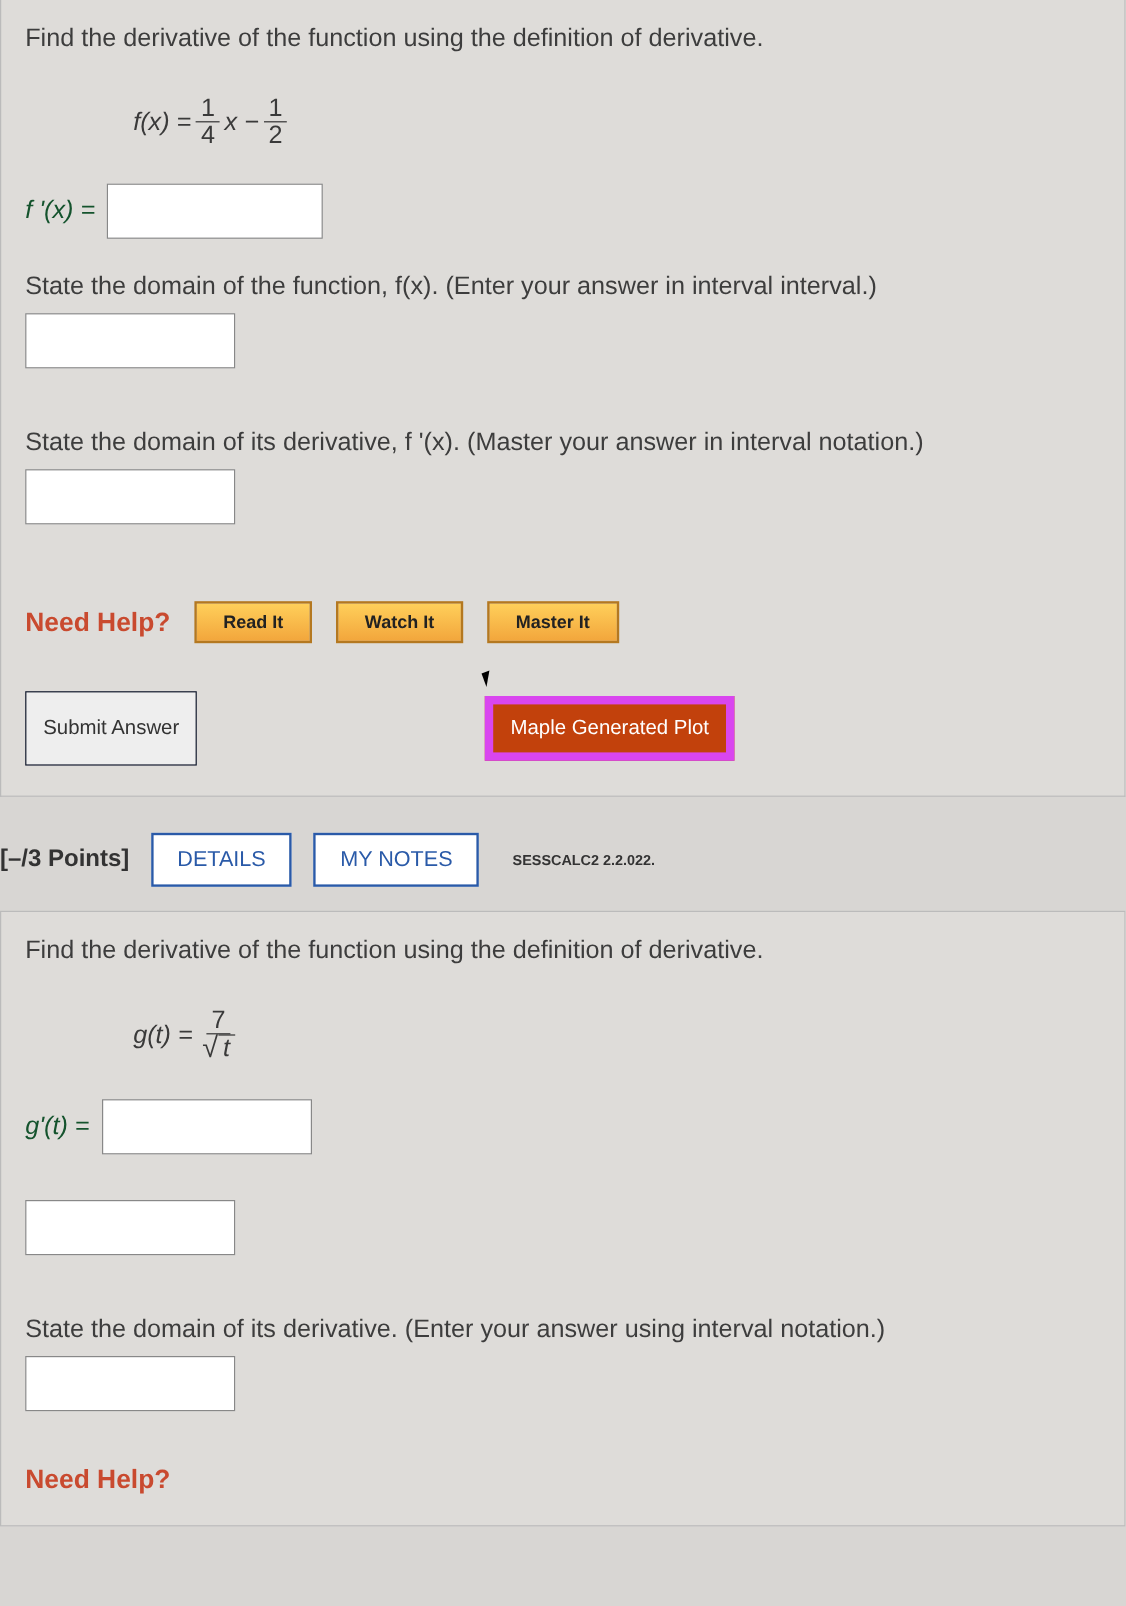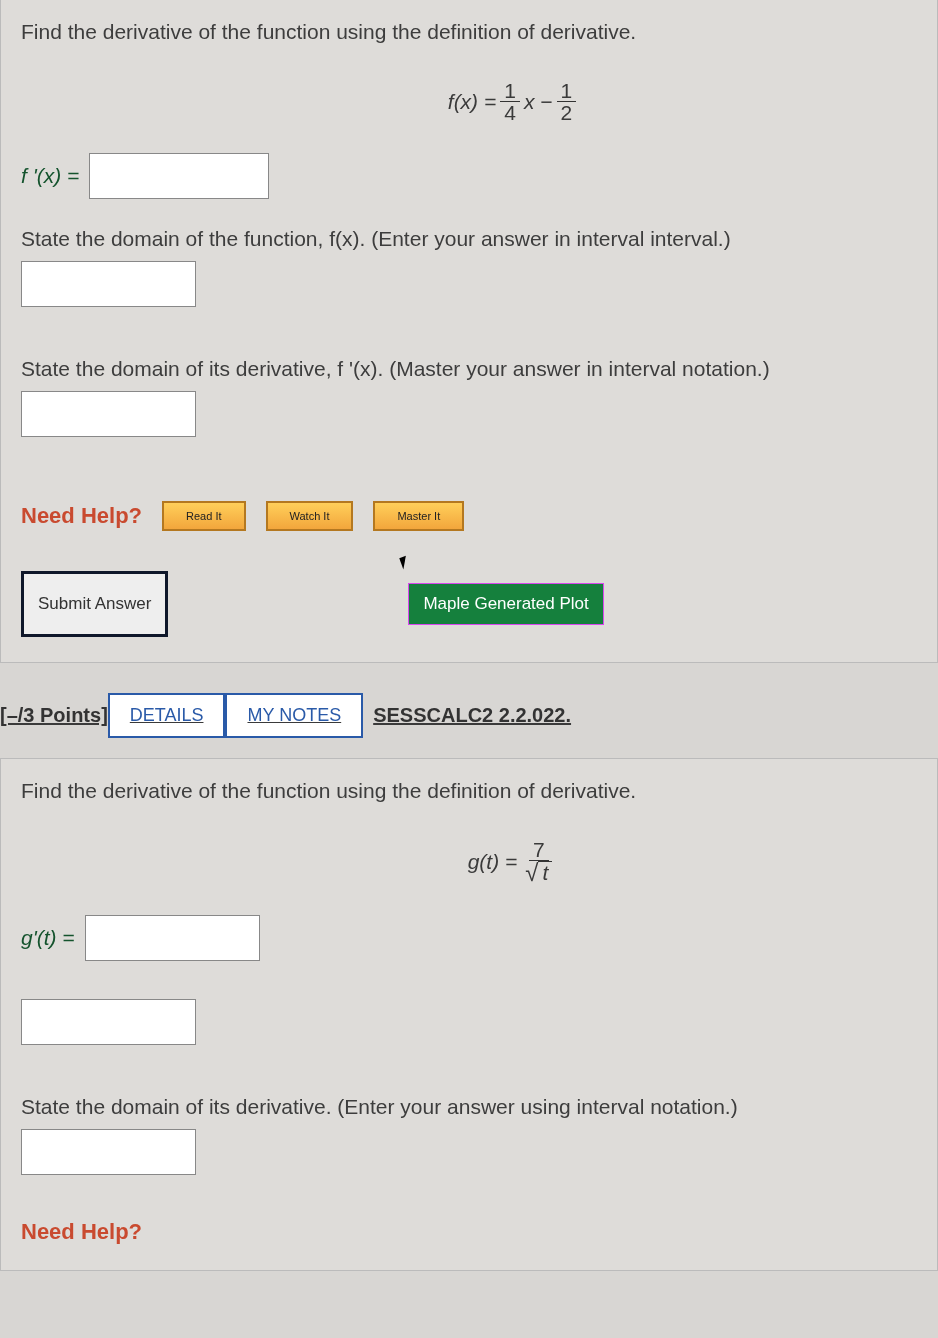--- a/index.html
+++ b/index.html
@@ -31,7 +31,6 @@
     font-style: italic;
     display: flex;
     align-items: center;
-    justify-content: center;
   }
   .frac {
     display: inline-flex;

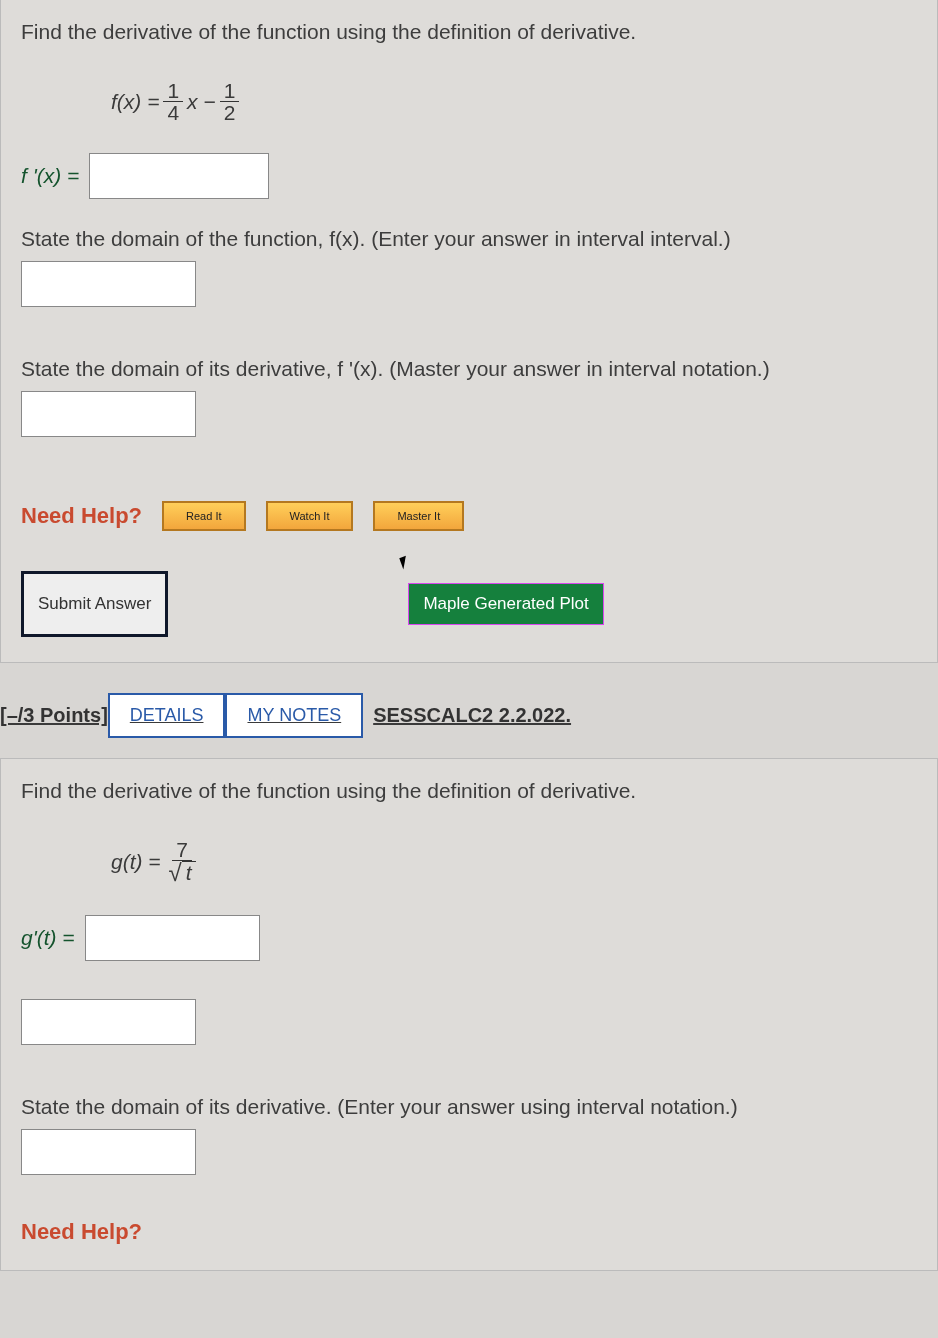--- a/index.html
+++ b/index.html
@@ -88,8 +88,8 @@
     background: linear-gradient(#ffcf5a, #f2a63c);
     border: 2px solid #b47820;
     padding: 7px 22px;
-    font-size: 11px;
-    font-weight: normal;
+    font-size: 15px;
+    font-weight: bold;
     color: #222;
     cursor: pointer;
     text-align: center;

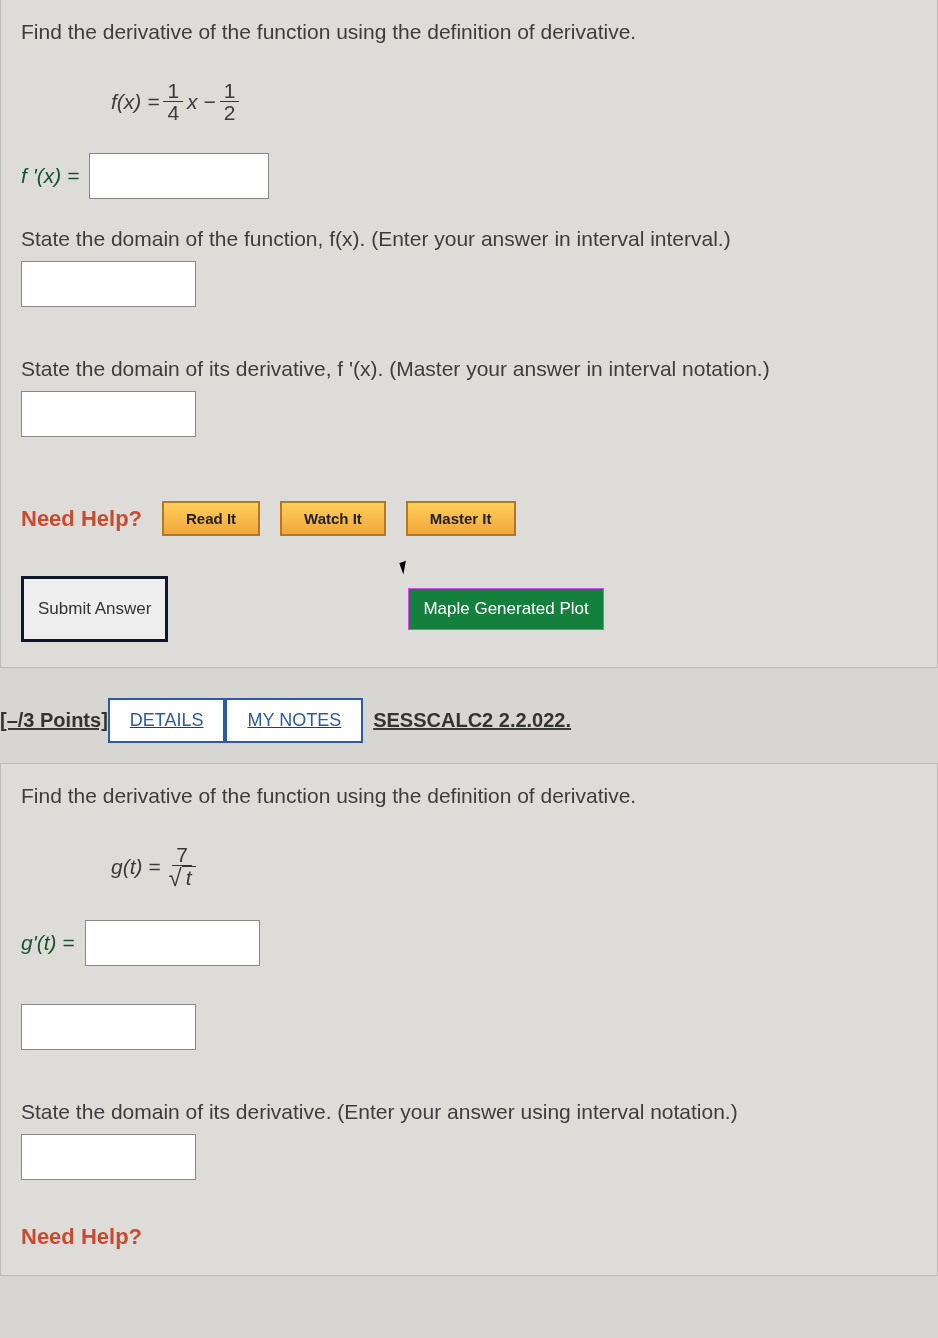--- a/index.html
+++ b/index.html
@@ -102,7 +102,7 @@
   }
   .submit-btn {
     background: #eeeeee;
-    border: 3px solid #0f172a;
+    border: 1px solid #0f172a;
     padding: 20px 14px;
     font-size: 17px;
     color: #333;

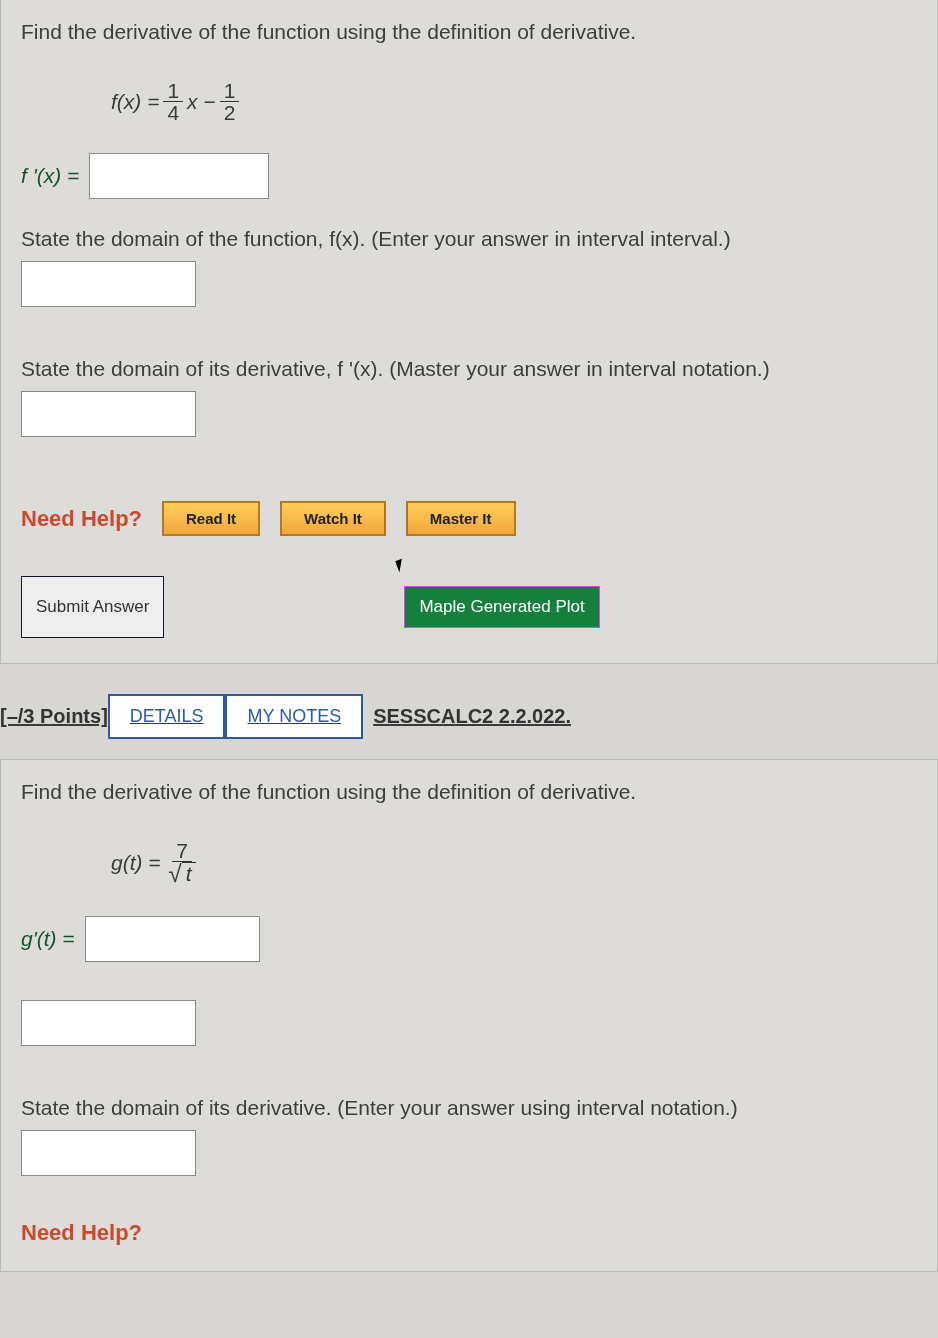--- a/index.html
+++ b/index.html
@@ -109,11 +109,11 @@
     cursor: pointer;
   }
   .tooltip-dark {
-    background: #15803d;
+    background: #c2410c;
     color: #fff;
     padding: 10px 14px;
     font-size: 17px;
-    border: 1px solid #d946ef;
+    border: 7px solid #d946ef;
   }
   .cursor {
     position: relative;

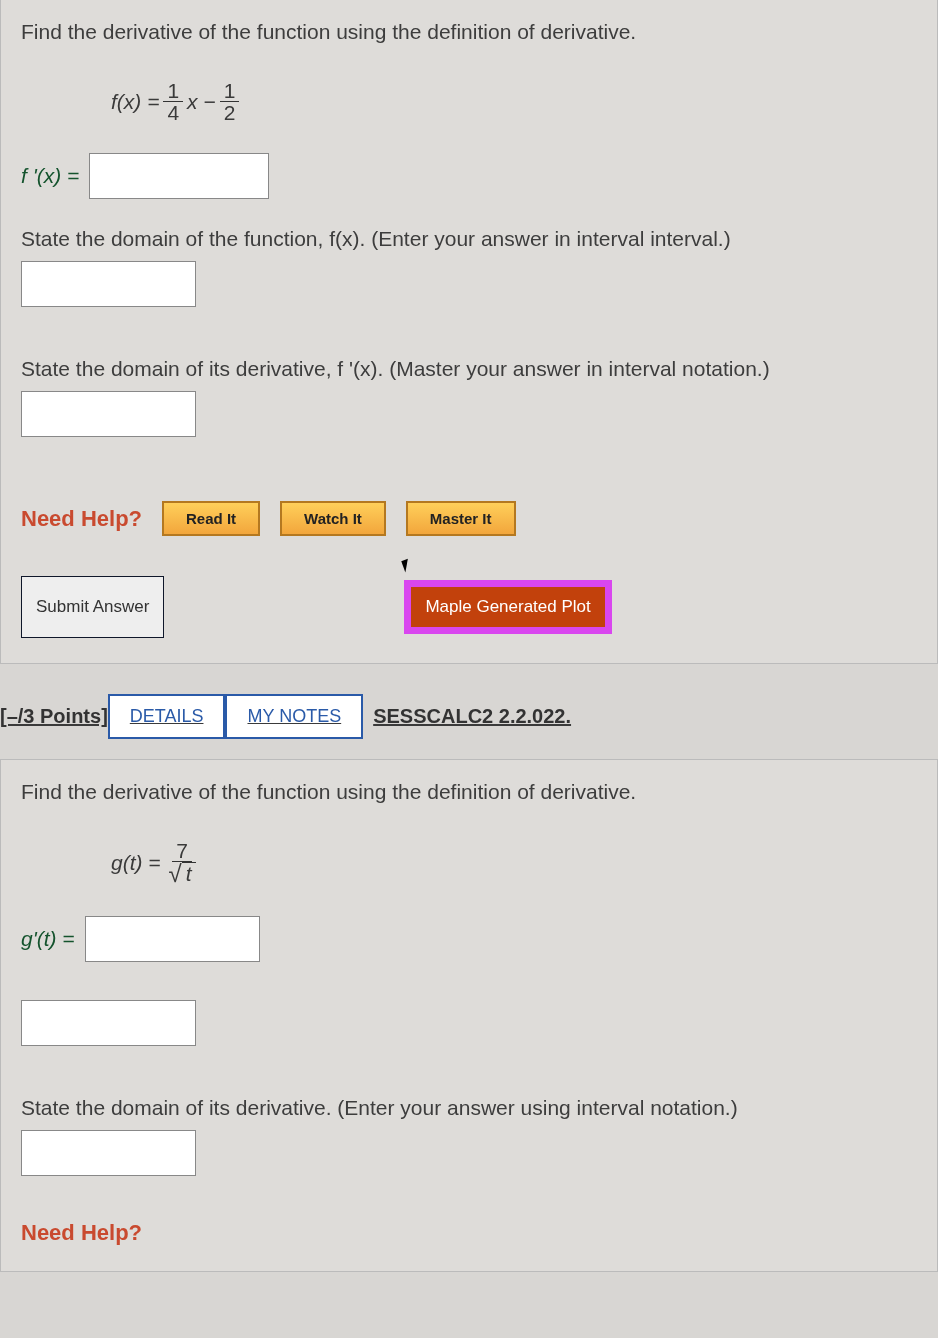--- a/index.html
+++ b/index.html
@@ -132,9 +132,9 @@
   .header-row {
     display: flex;
     align-items: center;
+    gap: 18px;
     padding: 0 0 0 0;
     margin-bottom: 0;
-    text-decoration: underline;
   }
   .points-label {
     font-size: 20px;

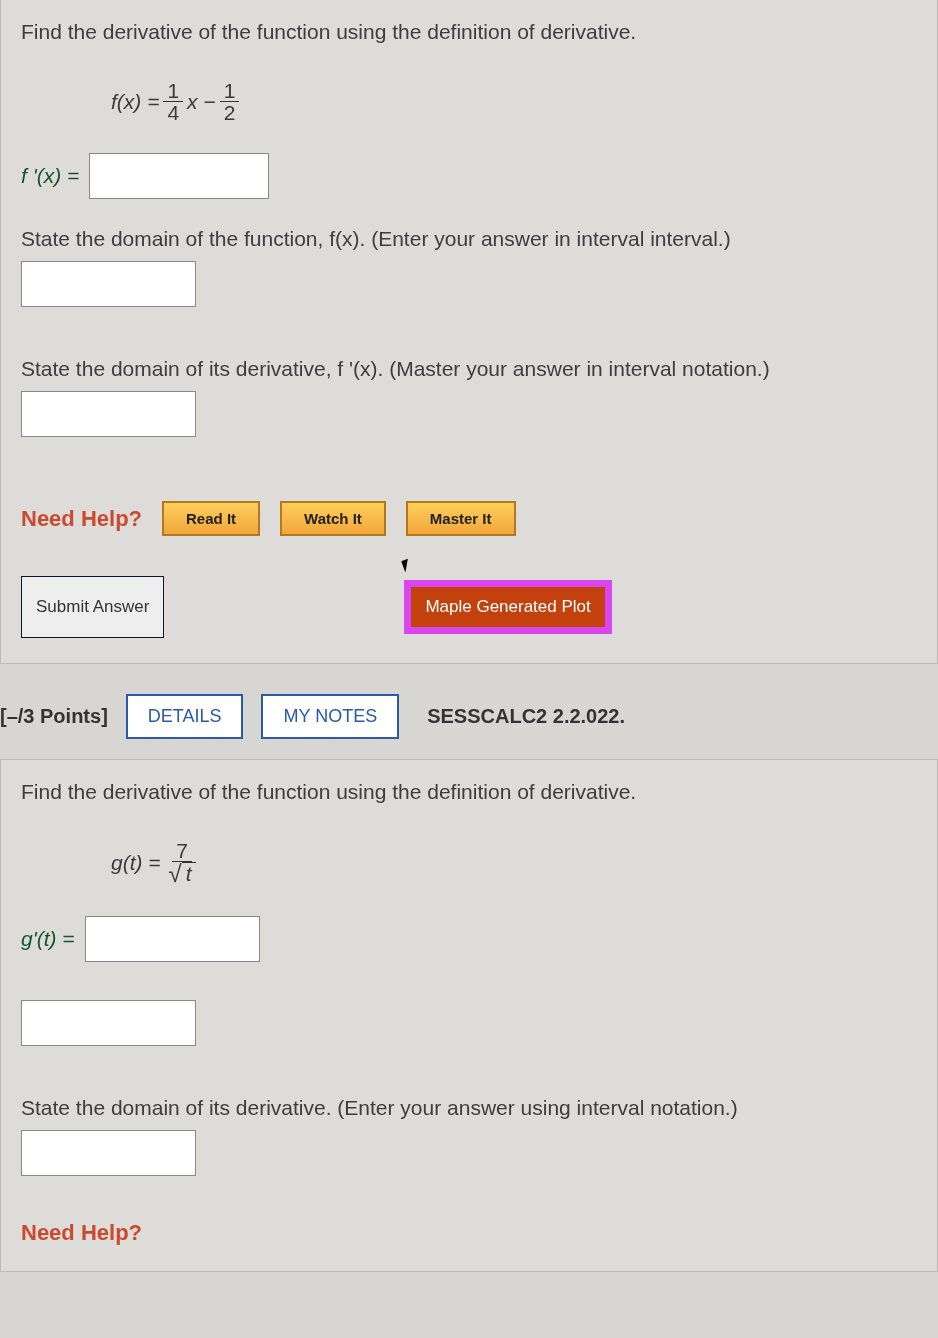--- a/index.html
+++ b/index.html
@@ -151,7 +151,7 @@
     cursor: pointer;
   }
   .ref-label {
-    font-size: 20px;
+    font-size: 12px;
     font-weight: bold;
     color: #333;
     margin-left: 10px;

